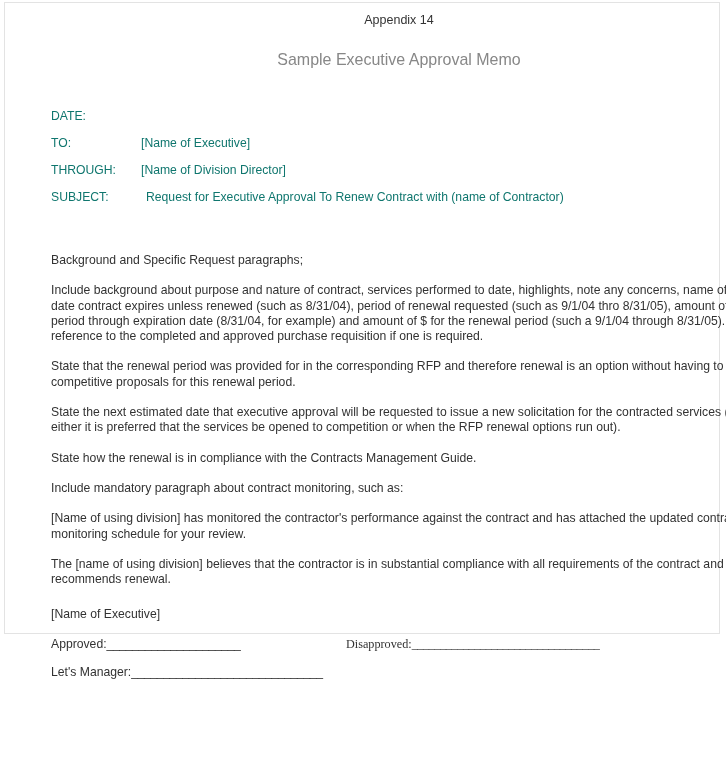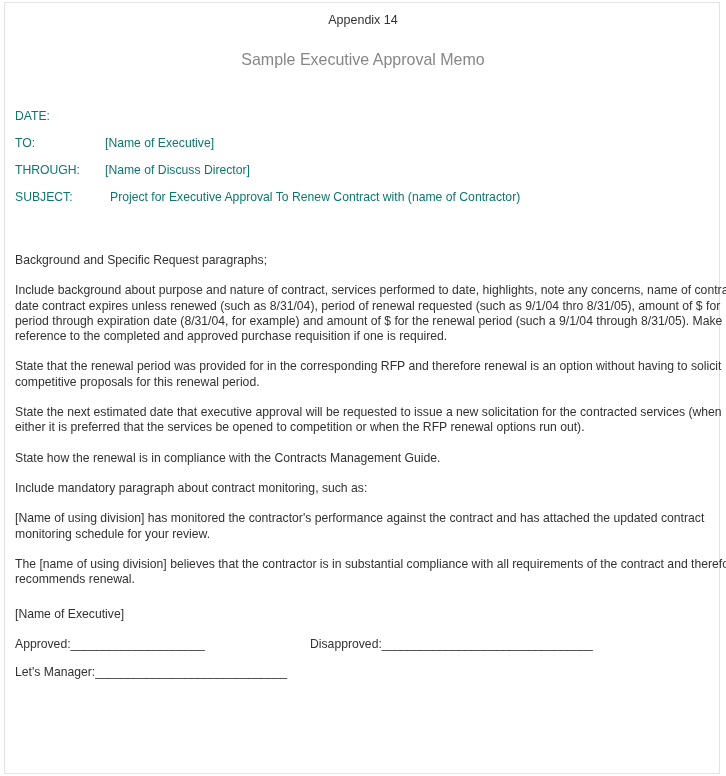--- a/index.html
+++ b/index.html
@@ -18,11 +18,12 @@
     left: 4px;
     top: 2px;
     width: 716px;
-    height: 772px;
+    height: 632px;
     background: #ffffff;
     border: 1px solid #e3e3e3;
     box-sizing: border-box;
     overflow: visible;
+    padding-left: 36px;
   }
   .page-inner {
     position: relative;

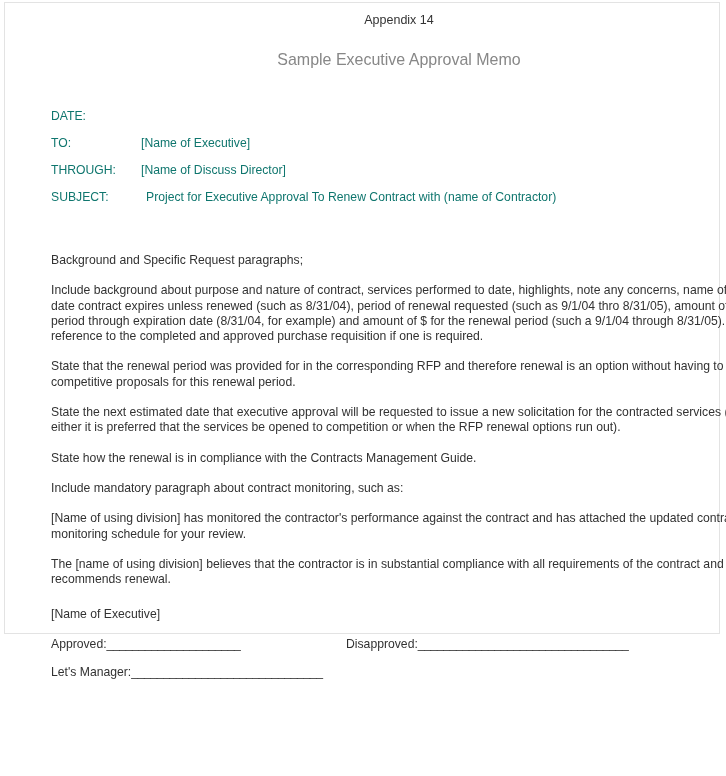--- a/index.html
+++ b/index.html
@@ -151,7 +151,7 @@
 
       <div class="field-row">
         <span class="field-label">THROUGH:</span>
-        <span class="field-value">[Name of Discuss Director]</span>
+        <span class="field-value">[Name of Division Director]</span>
       </div>
 
 

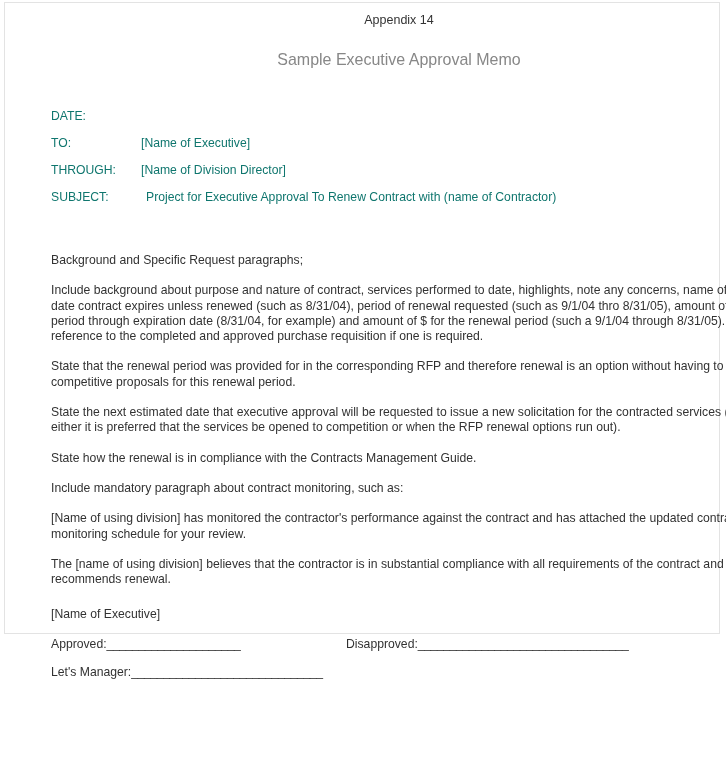--- a/index.html
+++ b/index.html
@@ -157,7 +157,7 @@
 
       <div class="field-row">
         <span class="field-label">SUBJECT:</span>
-        <span class="field-value indent">Project for Executive Approval To Renew Contract with (name of Contractor)</span>
+        <span class="field-value indent">Request for Executive Approval To Renew Contract with (name of Contractor)</span>
       </div>
 
     </div>

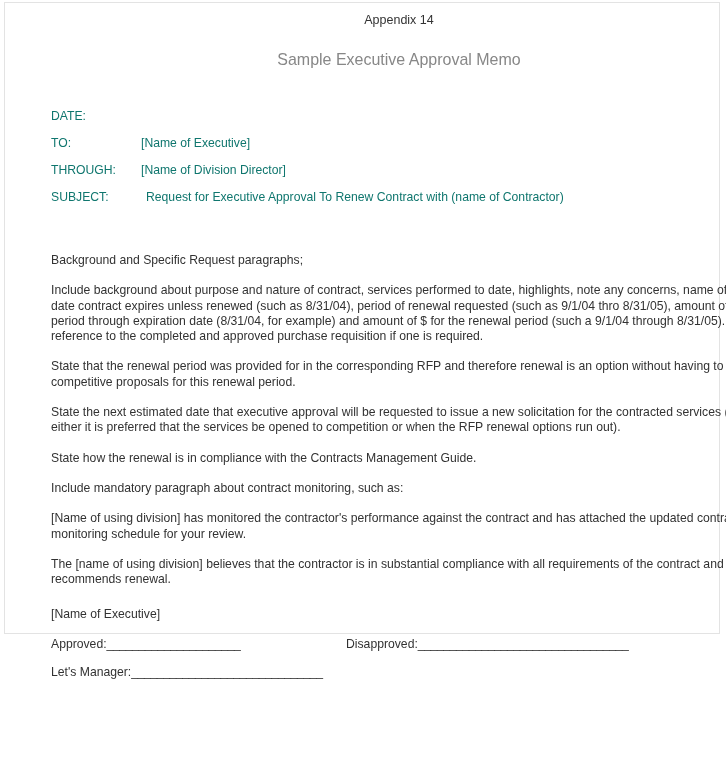--- a/index.html
+++ b/index.html
@@ -122,7 +122,7 @@
     top: 0;
   }
   .approval-item.left { left: 0; }
-  .approval-item.right { left: 295px; }
+  .approval-item.right { left: 295px; font-family: Liberation Serif, serif; }
   .rule {
     letter-spacing: -0.4px;
   }

